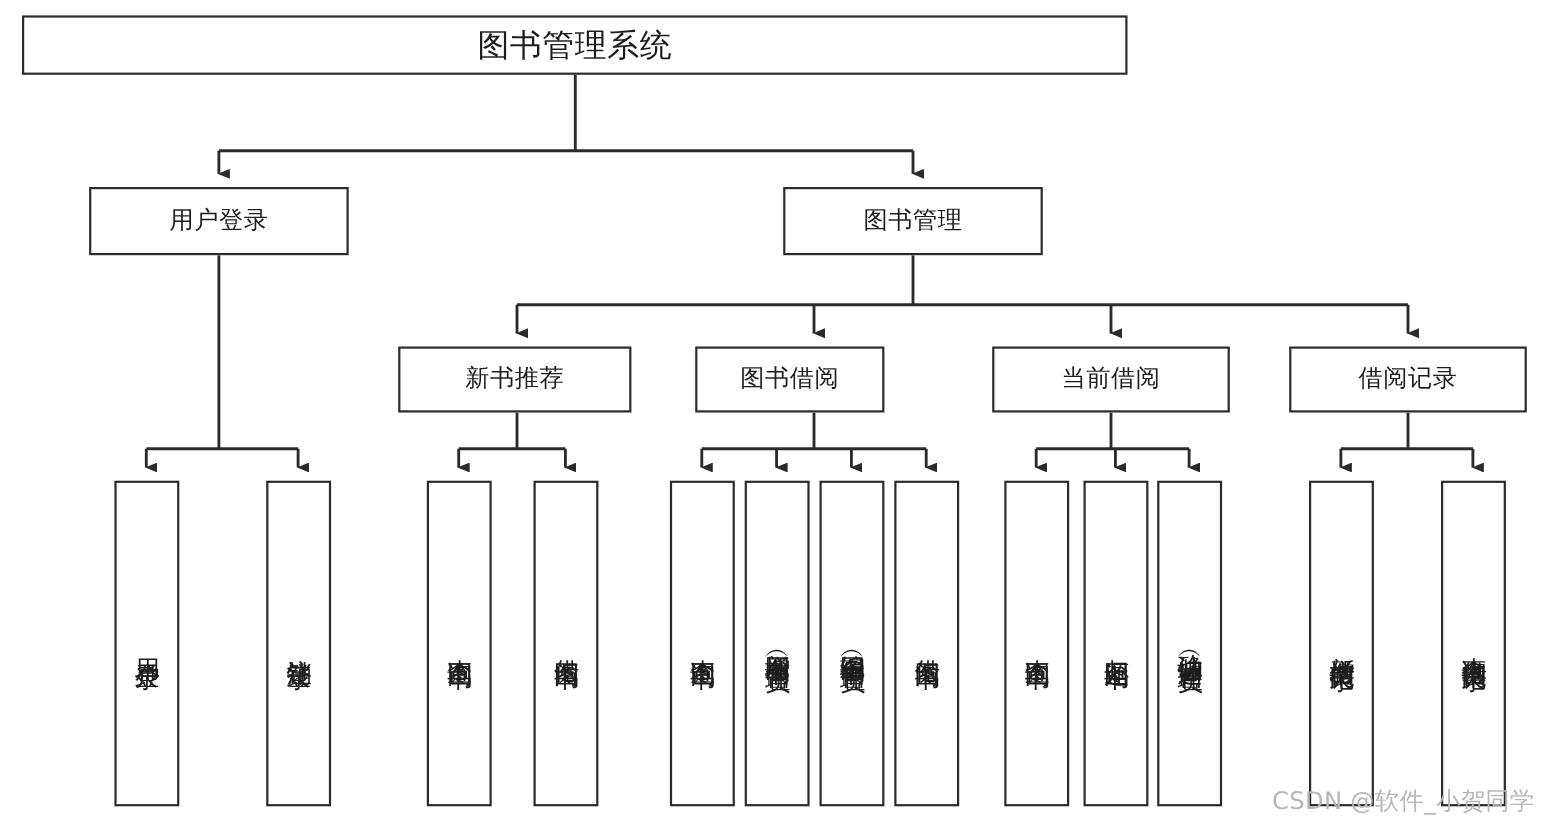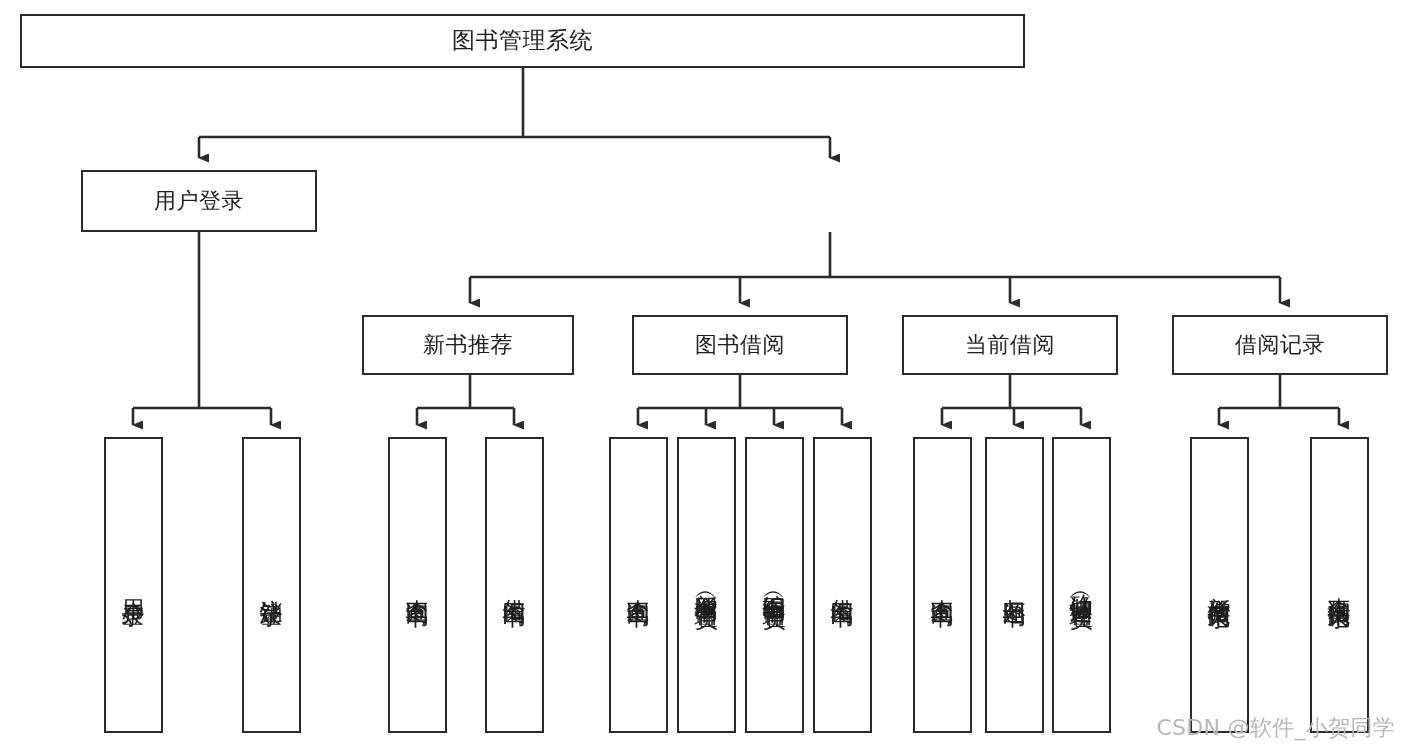--- a/index.html
+++ b/index.html
@@ -47,7 +47,7 @@
     letter-spacing: 0.5px;
   }
   .node.root .node-label {
-    font-size: 23px;
+    font-size: 29px;
   }
   
   .node.vert {

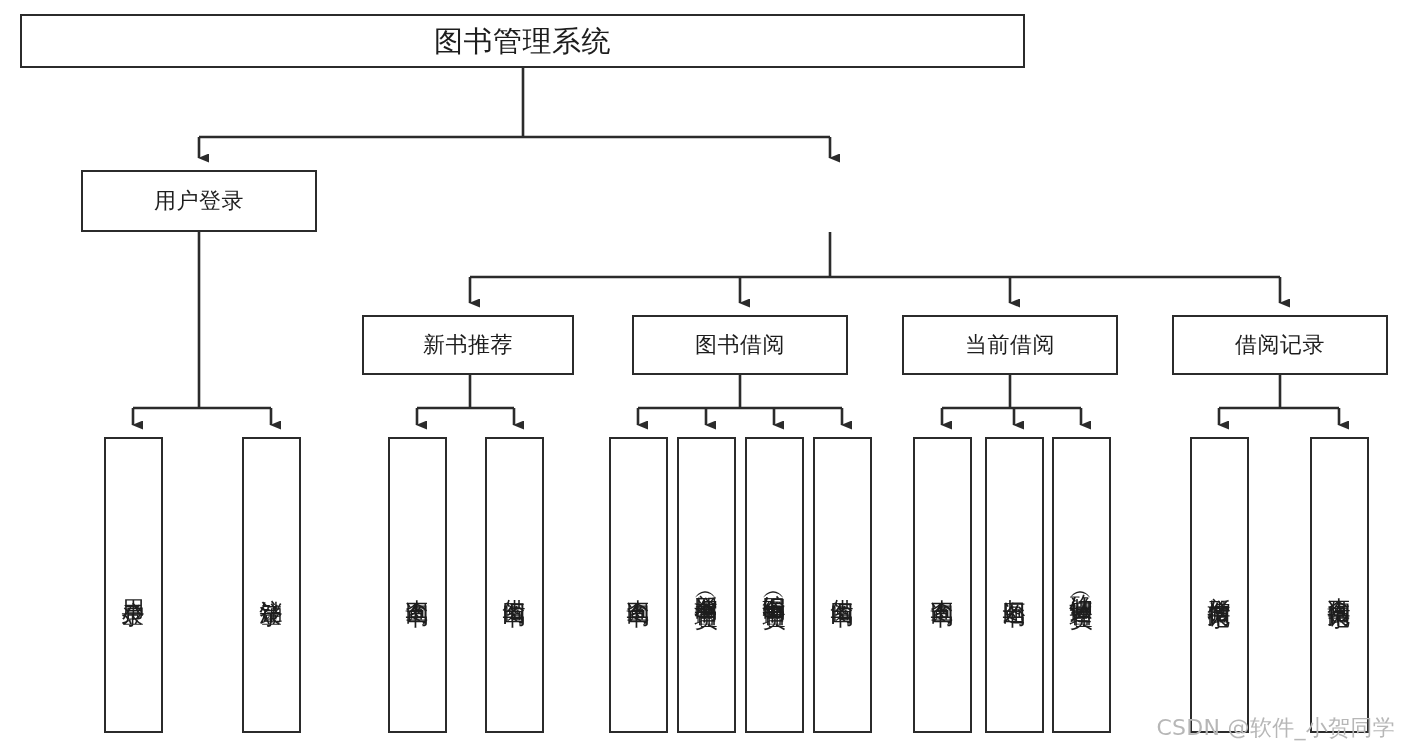--- a/index.html
+++ b/index.html
@@ -135,6 +135,9 @@
   <div class="node horiz" style="left: 81px; top: 170px; width: 236px; height: 62px;">
     <span class="node-label">用户登录</span>
   </div>
+  <div class="node horiz" style="left: 712px; top: 170px; width: 236px; height: 62px;">
+    <span class="node-label">图书管理</span>
+  </div>
 
   <div class="node horiz" style="left: 362px; top: 315px; width: 212px; height: 60px;">
     <span class="node-label">新书推荐</span>

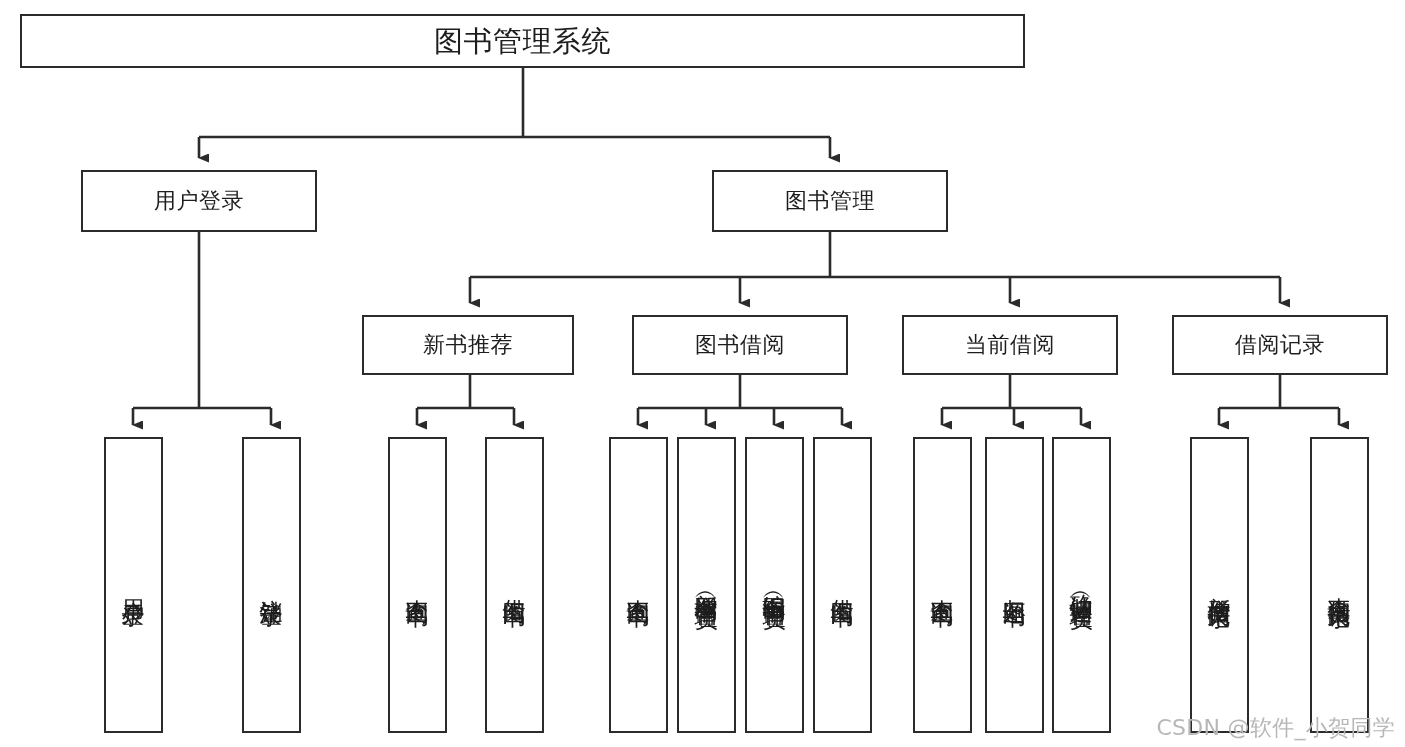--- a/index.html
+++ b/index.html
@@ -142,7 +142,7 @@
   <div class="node horiz" style="left: 362px; top: 315px; width: 212px; height: 60px;">
     <span class="node-label">新书推荐</span>
   </div>
-  <div class="node horiz" style="left: 632px; top: 315px; width: 216px; height: 60px;">
+  <div class="node horiz" style="left: 632px; top: 315px; width: 172px; height: 60px;">
     <span class="node-label">图书借阅</span>
   </div>
   <div class="node horiz" style="left: 1172px; top: 315px; width: 216px; height: 60px;">

